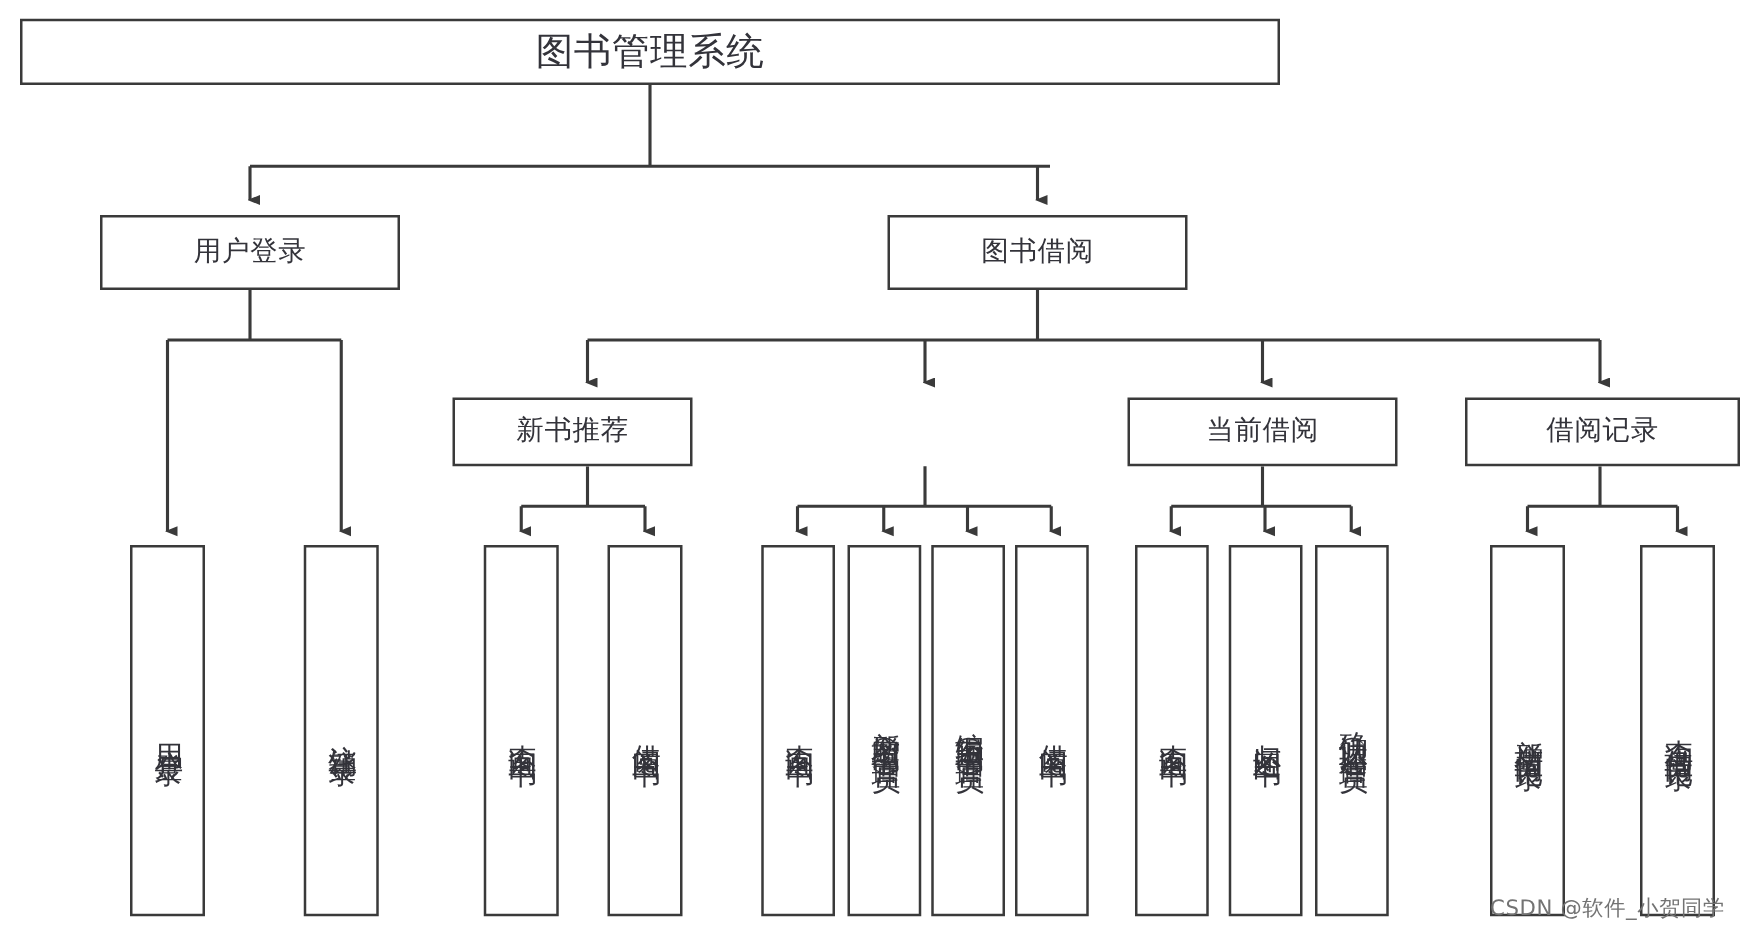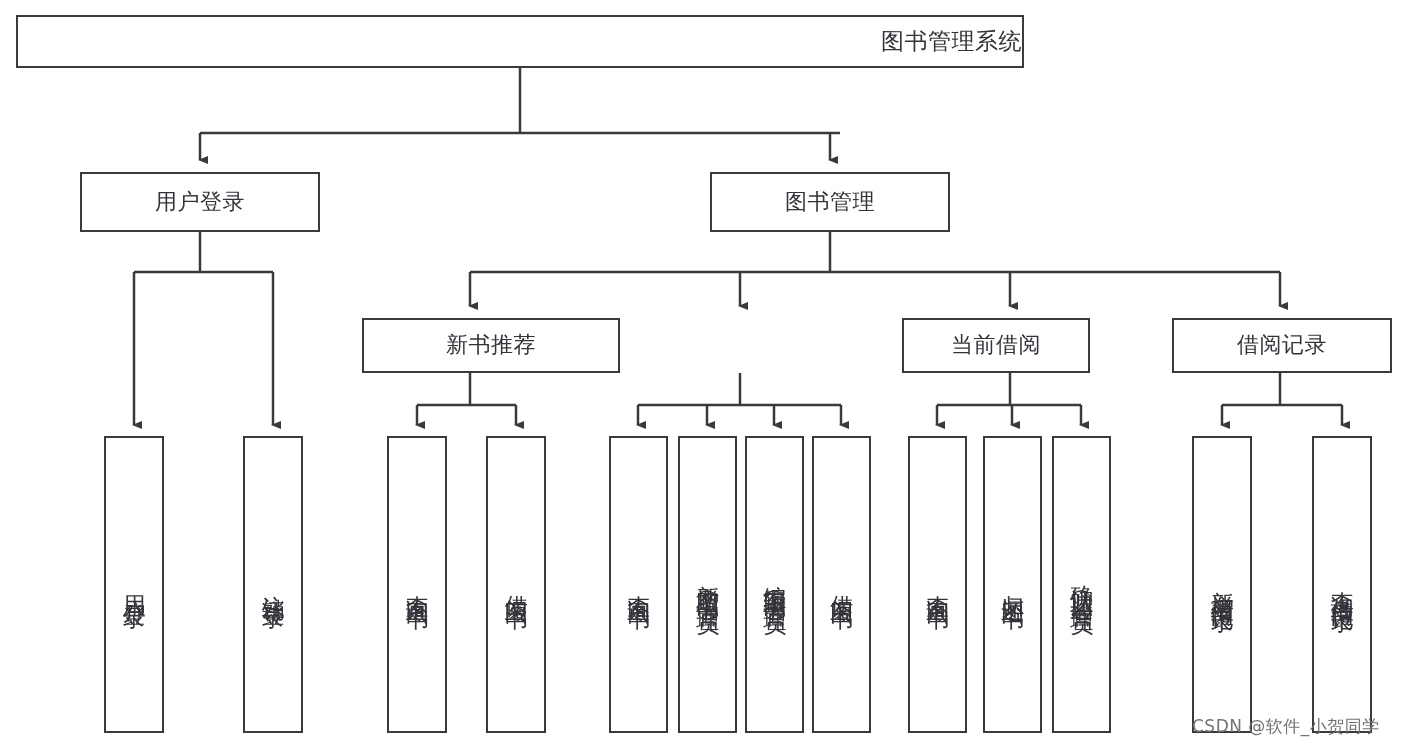--- a/index.html
+++ b/index.html
@@ -42,8 +42,7 @@
     letter-spacing: 0.5px;
   }
   .node.root {
-    font-size: 23px;
-    justify-content: flex-end;
+    font-size: 30px;
   }
   .node.vert {
     writing-mode: vertical-rl;

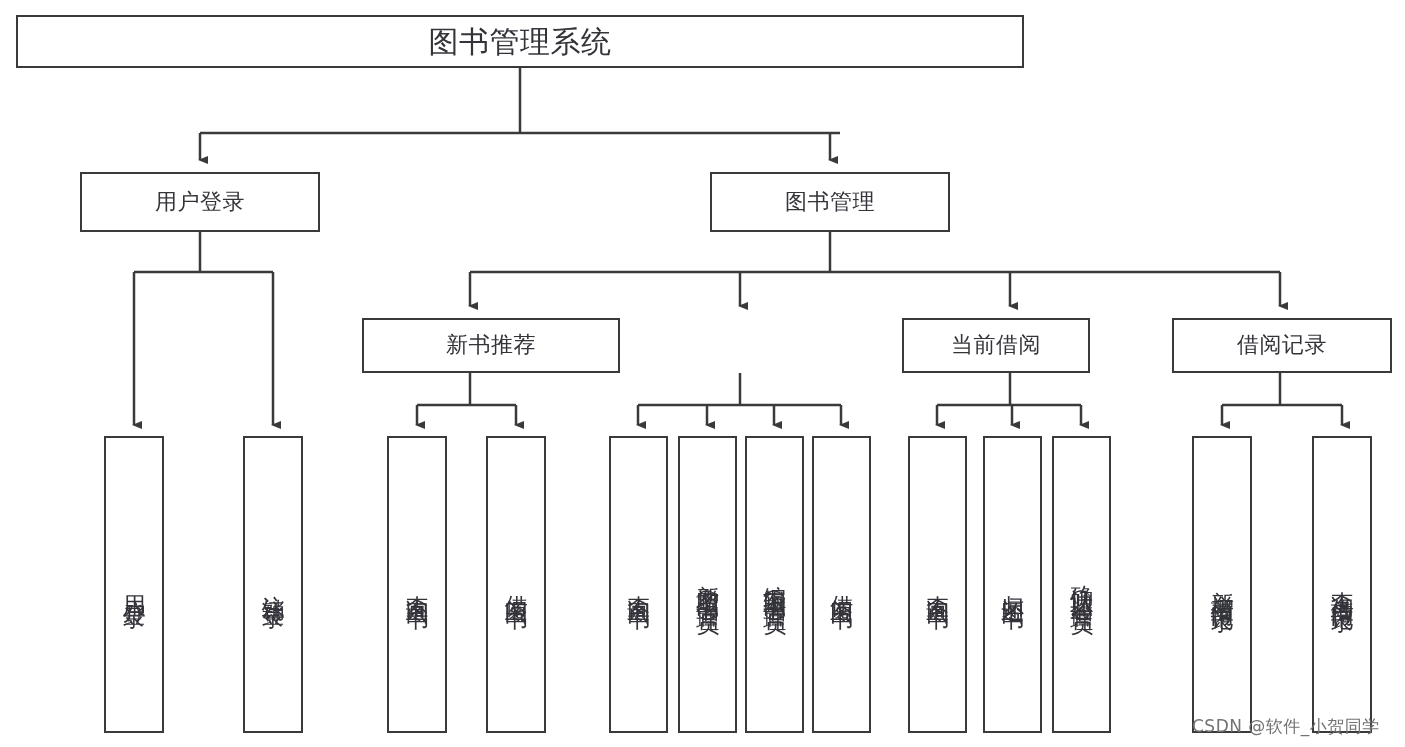--- a/index.html
+++ b/index.html
@@ -130,7 +130,7 @@
     <span class="lbl">用户登录</span>
   </div>
   <div class="node horiz" style="left:710px; top:172px; width:240px; height:60px;">
-    <span class="lbl">图书管理</span>
+    <span class="lbl">图书借阅</span>
   </div>
 
   <div class="node horiz" style="left:362px; top:318px; width:258px; height:55px;">

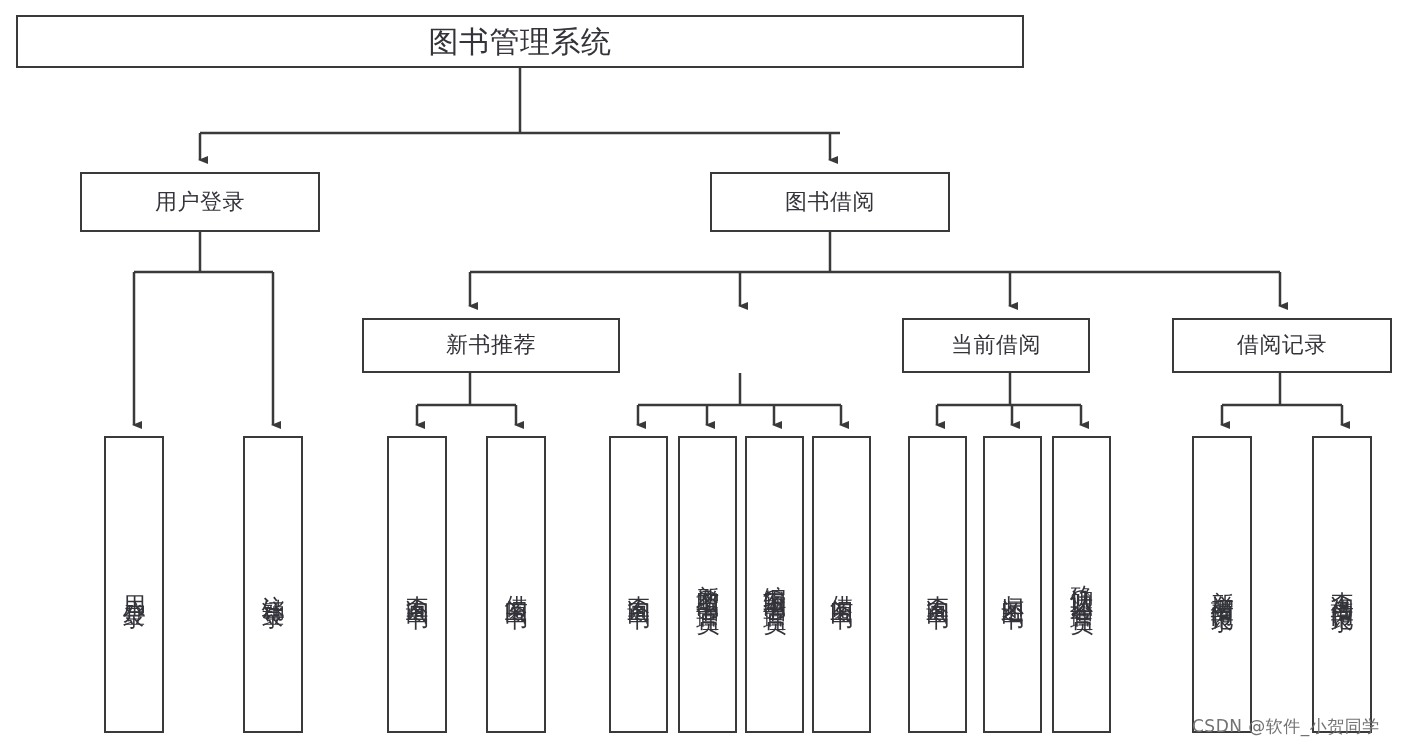--- a/index.html
+++ b/index.html
@@ -133,7 +133,7 @@
     <span class="lbl">图书借阅</span>
   </div>
 
-  <div class="node horiz" style="left:362px; top:318px; width:258px; height:55px;">
+  <div class="node horiz" style="left:362px; top:318px; width:192px; height:55px;">
     <span class="lbl">新书推荐</span>
   </div>
   <div class="node horiz" style="left:902px; top:318px; width:188px; height:55px;">

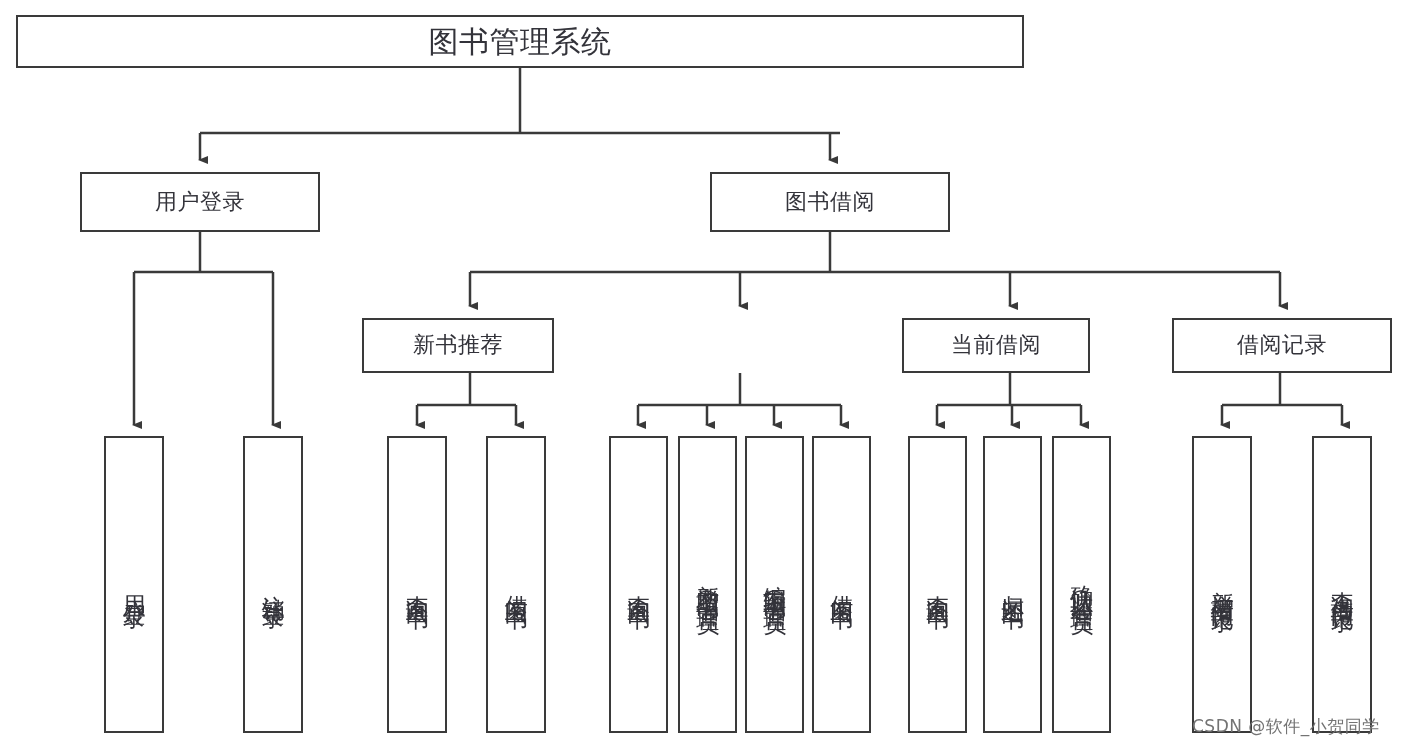--- a/index.html
+++ b/index.html
@@ -136,7 +136,7 @@
   <div class="node horiz" style="left:362px; top:318px; width:192px; height:55px;">
     <span class="lbl">新书推荐</span>
   </div>
-  <div class="node horiz" style="left:902px; top:318px; width:188px; height:55px;">
+  <div class="node horiz" style="left:902px; top:318px; width:216px; height:55px;">
     <span class="lbl">当前借阅</span>
   </div>
   <div class="node horiz" style="left:1172px; top:318px; width:220px; height:55px;">

